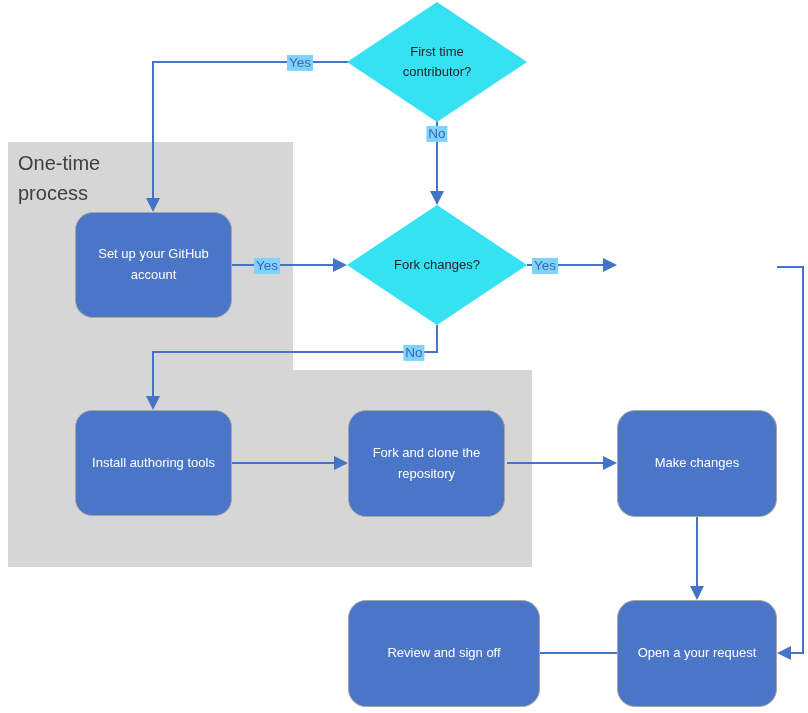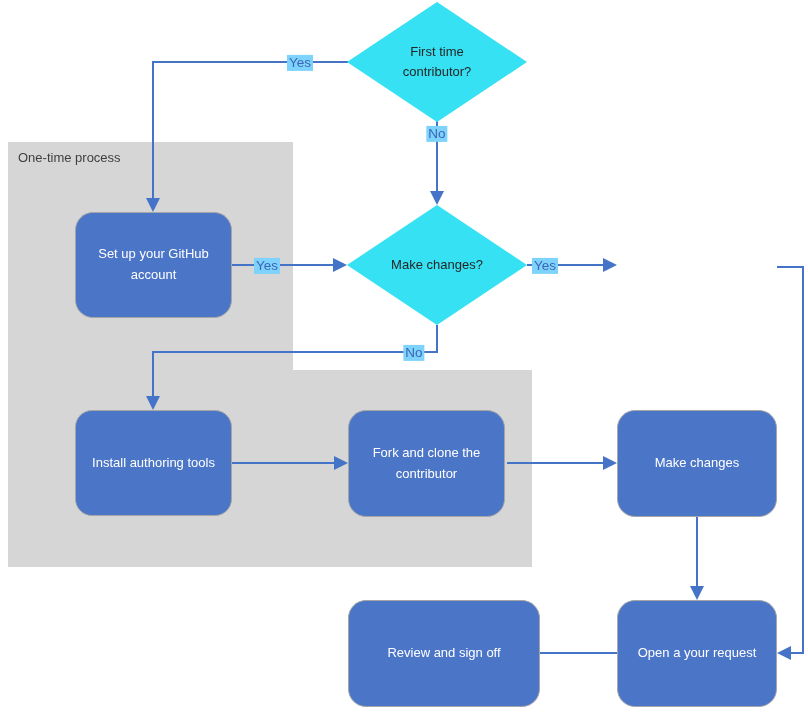--- a/index.html
+++ b/index.html
@@ -13,7 +13,7 @@
   .region-b{left:293px;top:370px;width:239px;height:197px;}
   .region-label{
     position:absolute;left:18px;top:148px;width:120px;
-    font-size:13px;line-height:1.5;color:#404040;z-index:4;
+    font-size:20px;line-height:1.5;color:#404040;z-index:4;
   }
   
   svg.connectors{position:absolute;left:0;top:0;z-index:1;pointer-events:none;}

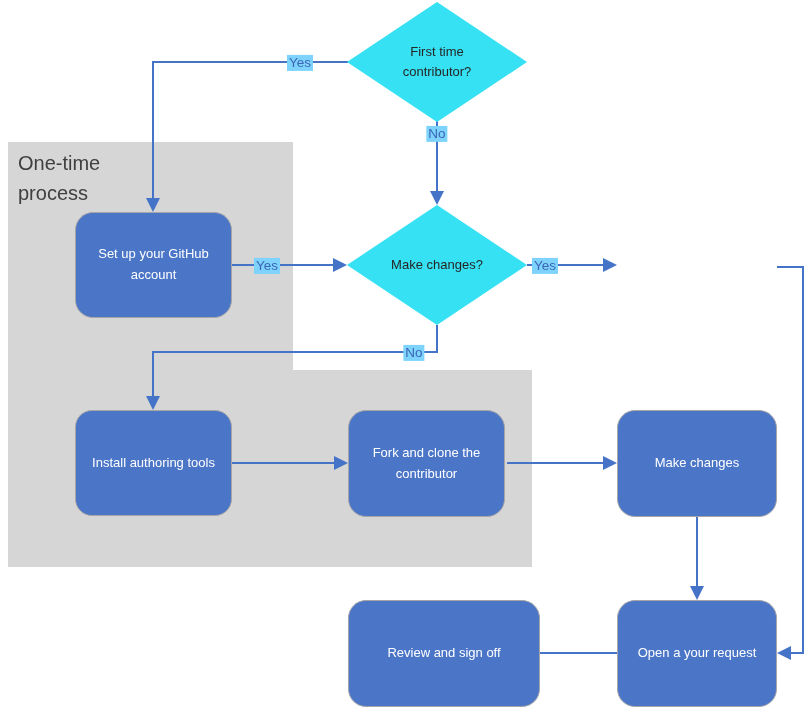--- a/index.html
+++ b/index.html
@@ -84,7 +84,7 @@
     <span class="inner">First time contributor?</span>
   </div>
   <div class="node decision n-minor">
-    <span class="inner">Make changes?</span>
+    <span class="inner">Fork changes?</span>
   </div>
 
   <div class="node process n-setup">

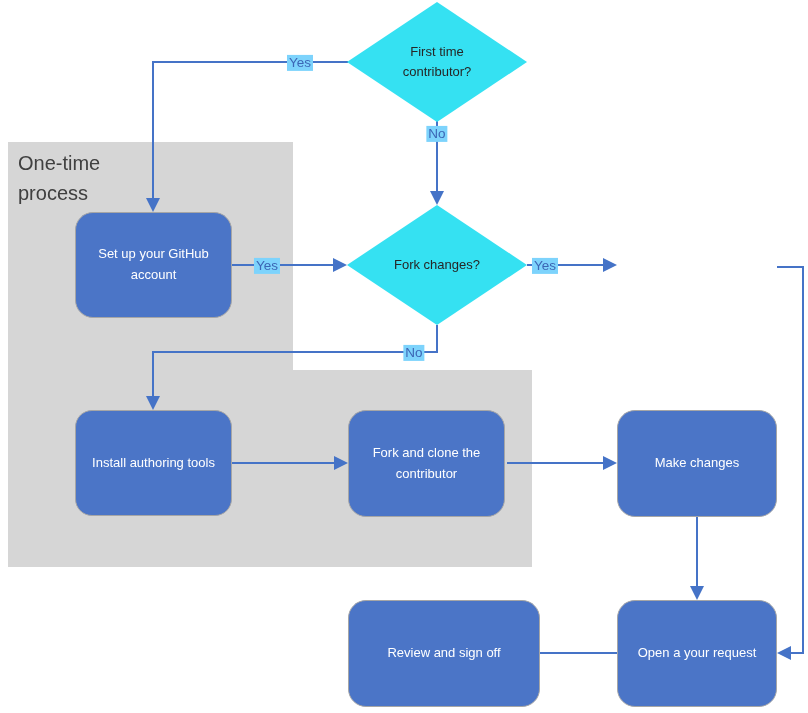--- a/index.html
+++ b/index.html
@@ -94,7 +94,7 @@
     <span>Install authoring tools</span>
   </div>
   <div class="node process n-fork">
-    <span>Fork and clone the contributor</span>
+    <span>Fork and clone the repository</span>
   </div>
   <div class="node process n-make">
     <span>Make changes</span>

